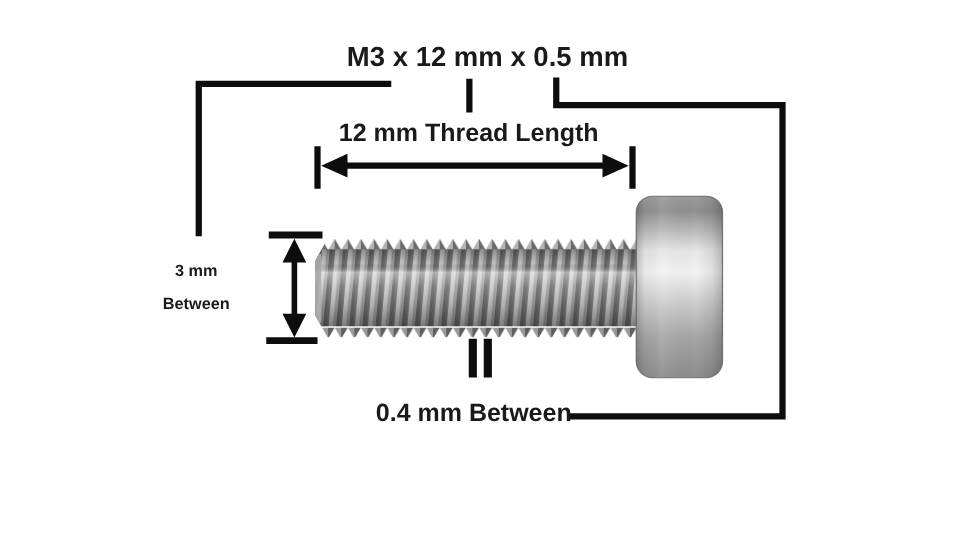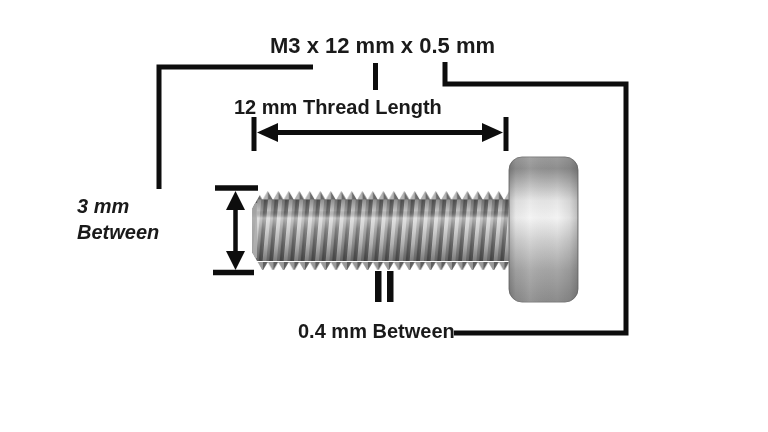--- a/index.html
+++ b/index.html
@@ -15,7 +15,7 @@
     position:absolute;
     font-weight:700;
     color:#1a1a1a;
-    text-align:left;
+    text-align:center;
     white-space:nowrap;
   }
   #title-label{left:270px;top:33px;width:240px;font-size:22px;}

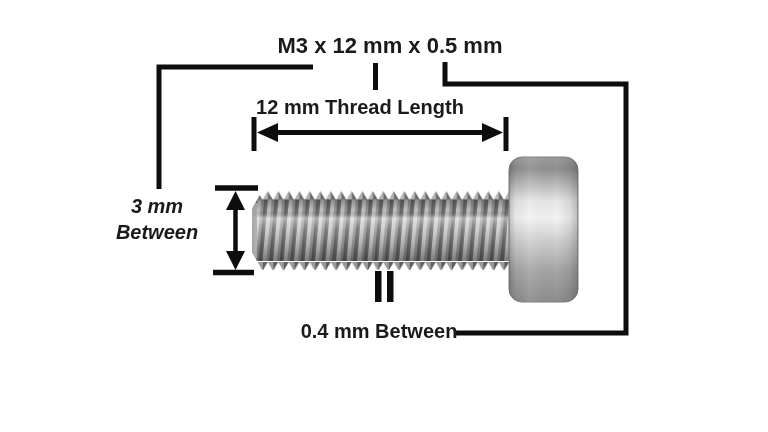--- a/index.html
+++ b/index.html
@@ -19,7 +19,7 @@
     white-space:nowrap;
   }
   #title-label{left:270px;top:33px;width:240px;font-size:22px;}
-  #length-label{left:234px;top:96px;width:252px;font-size:20px;}
+  #length-label{left:249px;top:96px;width:252px;font-size:20px;}
   #diameter-label{left:77px;top:193px;width:160px;font-size:20px;line-height:26px;font-style:italic;}
   #pitch-label{left:298px;top:318px;width:162px;font-size:20px;line-height:26px;}
   svg{position:absolute;left:0;top:0;}

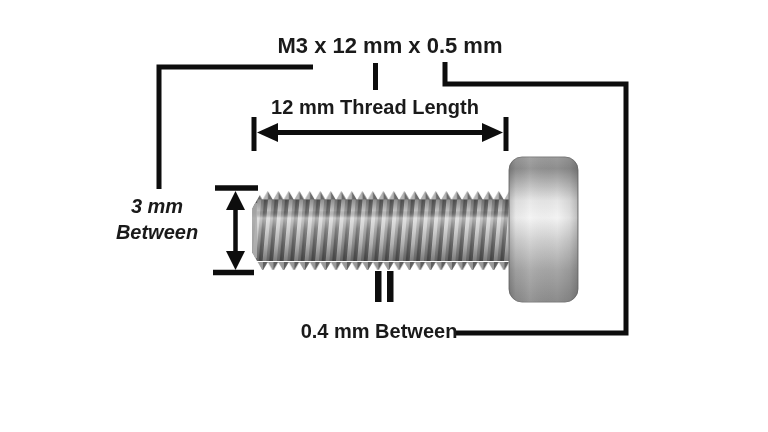--- a/index.html
+++ b/index.html
@@ -20,7 +20,7 @@
   }
   #title-label{left:270px;top:33px;width:240px;font-size:22px;}
   #length-label{left:249px;top:96px;width:252px;font-size:20px;}
-  #diameter-label{left:77px;top:193px;width:160px;font-size:20px;line-height:26px;font-style:italic;}
+  #diameter-label{left:77px;top:204px;width:160px;font-size:13px;line-height:26px;}
   #pitch-label{left:298px;top:318px;width:162px;font-size:20px;line-height:26px;}
   svg{position:absolute;left:0;top:0;}
 </style>

